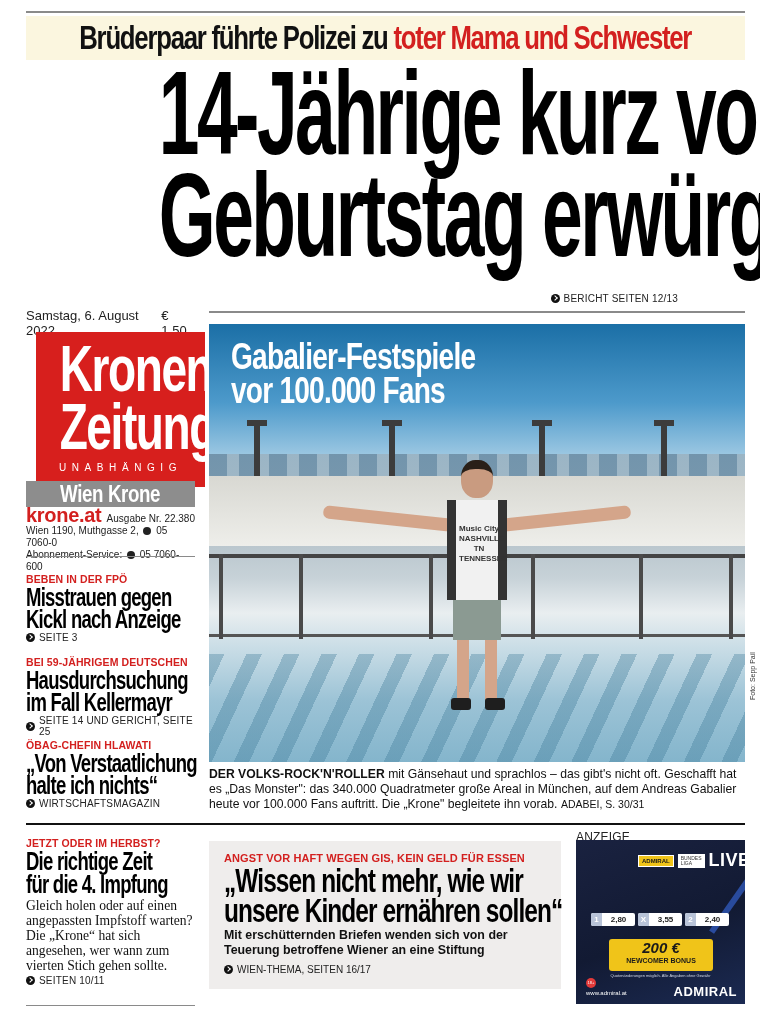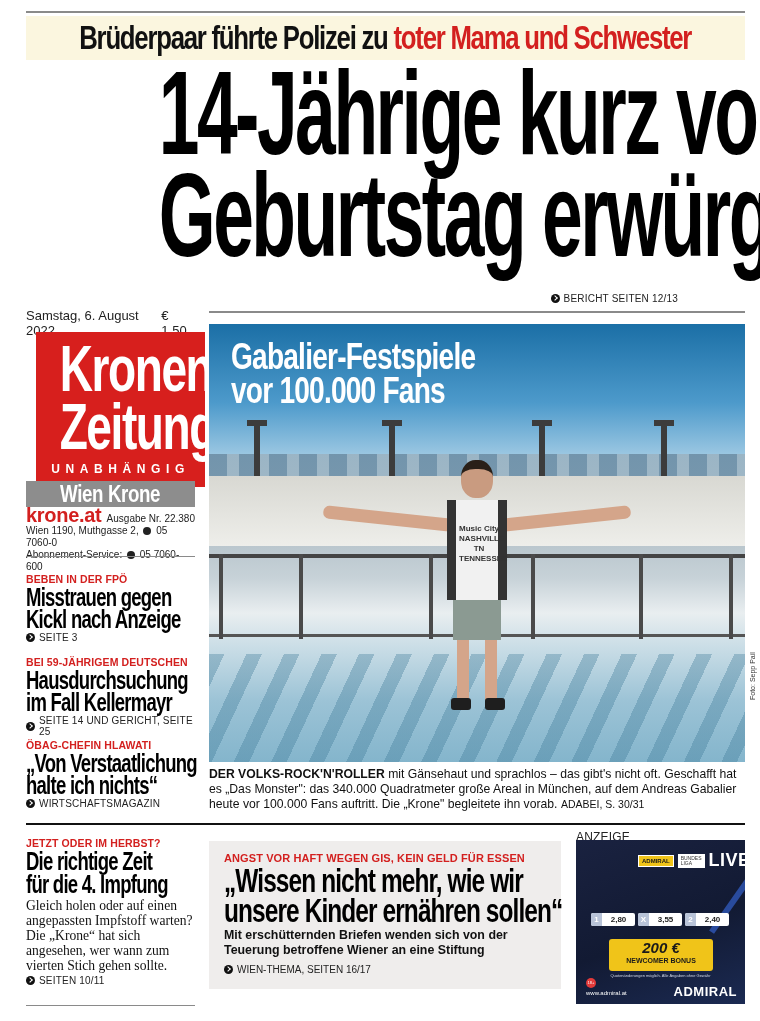--- a/index.html
+++ b/index.html
@@ -26,7 +26,7 @@
   .masthead { position: absolute; left: 26px; top: 332px; width: 169px; height: 155px; background: #d71f1d; color: #fff; text-align: center; overflow: hidden; margin-left: 10px; }
   .mh-word { display: block; font-weight: 700; font-size: 64px; line-height: 58px; letter-spacing: -2px; transform: scaleX(0.72); transform-origin: center; white-space: nowrap; }
   .mh-word.first { margin-top: 8px; }
-  .mh-sub { display: block; font-size: 12px; letter-spacing: 5.6px; margin-top: 6px; font-weight: 700; }
+  .mh-sub { display: block; font-size: 10px; letter-spacing: 5.6px; margin-top: 6px; font-weight: 400; }
   .wien-bar { position: absolute; left: 26px; top: 481px; width: 169px; height: 26px; background: #8d8d8d; color: #fff; text-align: center; font-weight: 700; font-size: 24px; line-height: 26px; }
   .wien-bar span { display: inline-block; transform: scaleX(0.78); letter-spacing: -0.5px; }
   .contact { position: absolute; left: 26px; top: 509px; width: 169px; font-size: 10px; color: #222; line-height: 12px; }

